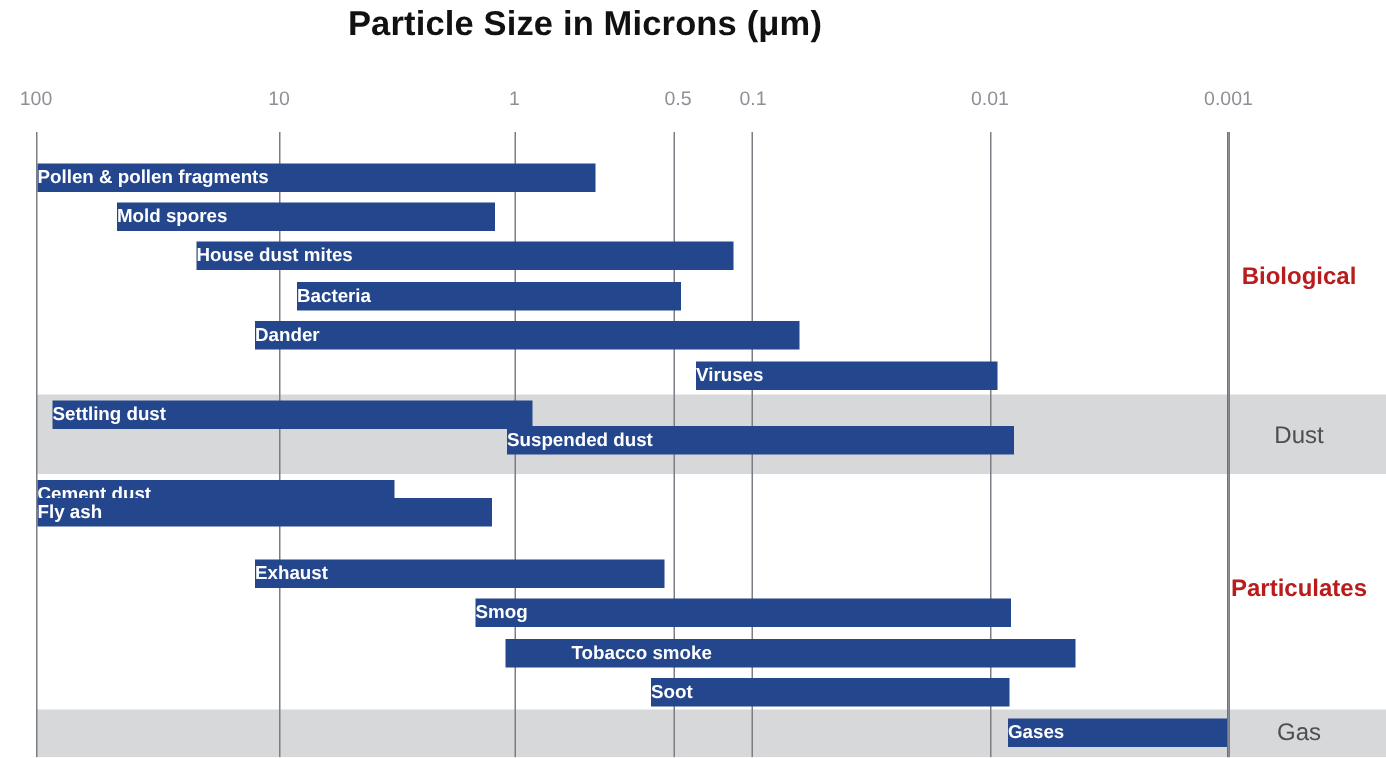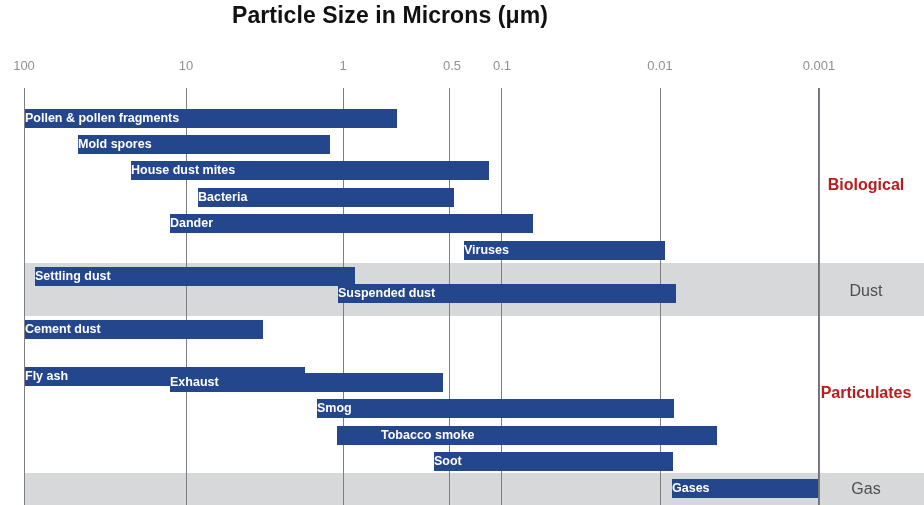--- a/index.html
+++ b/index.html
@@ -119,7 +119,7 @@
       <div class="bar" style="left: 25px; width: 320px; top: 267px; margin-left: 10px;">Settling dust</div>
       <div class="bar" style="left: 338px; width: 338px; top: 284px;">Suspended dust</div>
       <div class="bar" style="left: 25px; width: 238px; top: 320px;">Cement dust</div>
-      <div class="bar" style="left: 25px; width: 280px; top: 367px;">Fly ash</div>
+      <div class="bar" style="left: 25px; width: 303px; top: 332px;">Fly ash</div>
       <div class="bar" style="left: 170px; width: 273px; top: 373px;">Exhaust</div>
       <div class="bar" style="left: 317px; width: 357px; top: 399px;">Smog</div>
       <div class="bar" style="left: 337px; width: 336px; top: 426px; padding-left: 44px;">Tobacco smoke</div>

